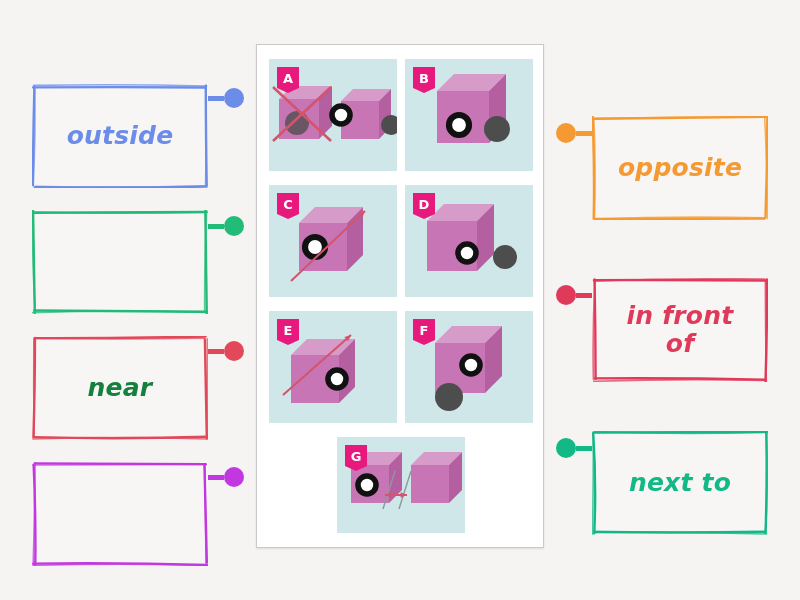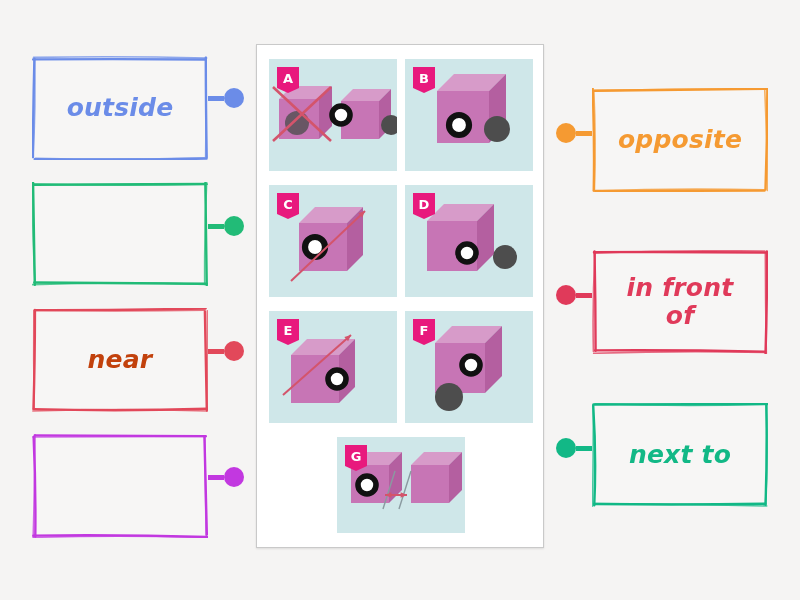--- a/index.html
+++ b/index.html
@@ -31,6 +31,7 @@
     align-items: center;
     justify-content: center;
     padding: 4px 12px;
+    margin-top: 28px;
   }
   .ansbox .rough {
     position: absolute;

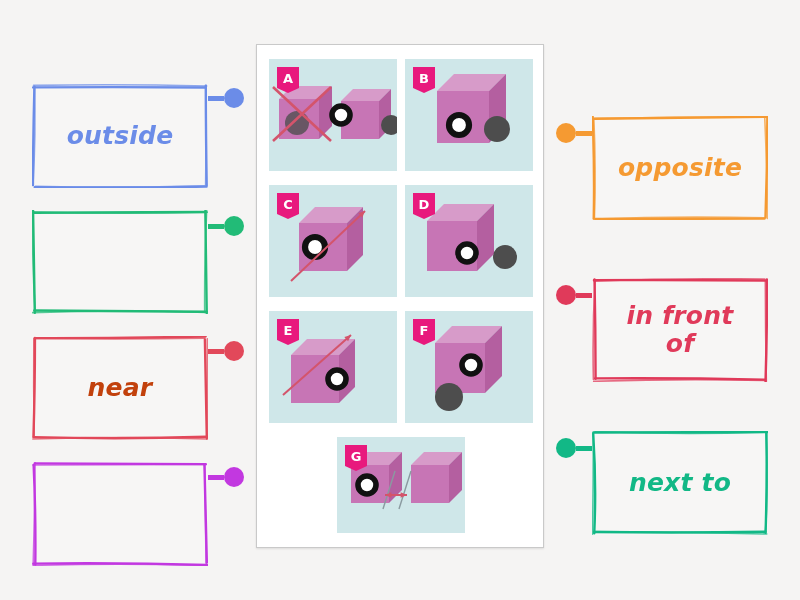--- a/index.html
+++ b/index.html
@@ -166,7 +166,7 @@
           <path d="M174.5666803840878,102.97048010973937 Q87.85876543209876,100.17924828532236 0.8189163237311385,103.01695473251029" fill="none" stroke="#e2485a" stroke-width="1.6" stroke-linecap="round" opacity="0.75"></path>
           <path d="M2.1721947873799725,101.0599451303155 Q1.4014156378600822,51.08881207133059 1.8268998628257889,2.271851851851852" fill="none" stroke="#e2485a" stroke-width="1.6" stroke-linecap="round" opacity="0.75"></path>
         </svg>
-        <span class="label" style="color: #c2410c;">near</span>
+        <span class="label" style="color: #15803d;">near</span>
       </div>
       <div class="connector left" style="left: 208px; top: 341px; width: 36px;">
         <div class="stem" style="background: rgb(226, 72, 90);"></div>

